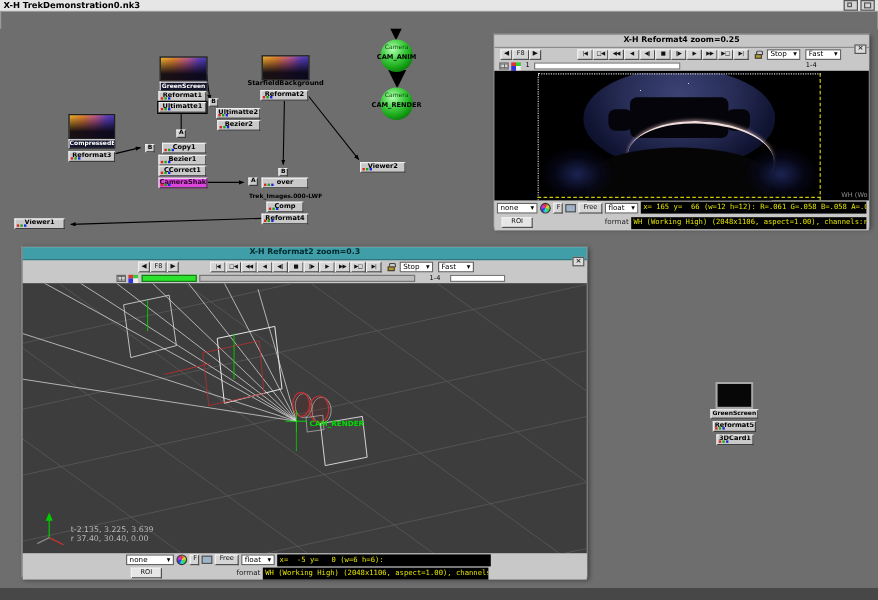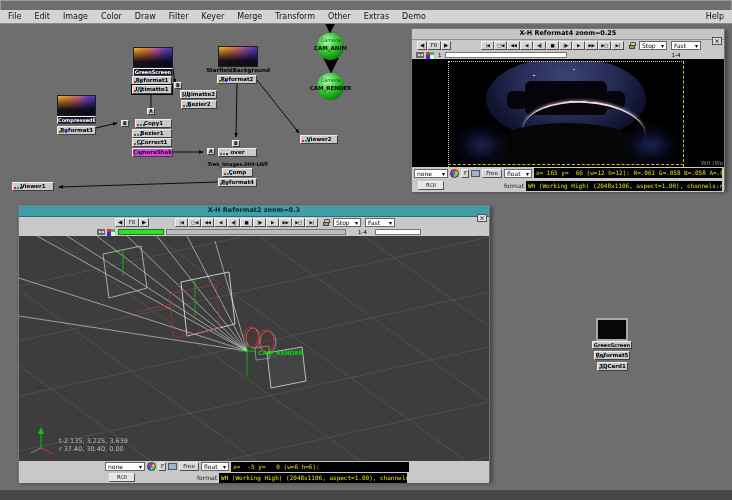--- a/index.html
+++ b/index.html
@@ -105,6 +105,17 @@
 
 <div id="app">
 
+  <div class="titlebar">
+    <span class="ttext">X-H TrekDemonstration0.nk3</span>
+    <span style="margin-left:auto;display:flex;">
+      <span class="winbtn min">
+          <i></i>
+        </span>
+      <span class="winbtn">
+          <i></i>
+        </span>
+    </span>
+  </div>
 
   <div class="menubar">
     <span>File</span>

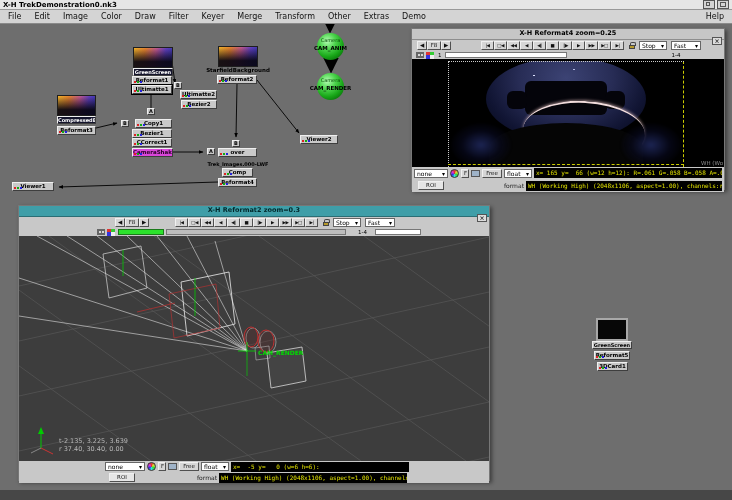--- a/index.html
+++ b/index.html
@@ -117,21 +117,6 @@
     </span>
   </div>
 
-  <div class="menubar">
-    <span>File</span>
-    <span>Edit</span>
-    <span>Image</span>
-    <span>Color</span>
-    <span>Draw</span>
-    <span>Filter</span>
-    <span>Keyer</span>
-    <span>Merge</span>
-    <span>Transform</span>
-    <span>Other</span>
-    <span>Extras</span>
-    <span>Demo</span>
-    <span class="menu-help">Help</span>
-  </div>
 
   <div class="canvas">
     <svg id="edges" width="732" height="466" viewBox="0 0 732 466">

